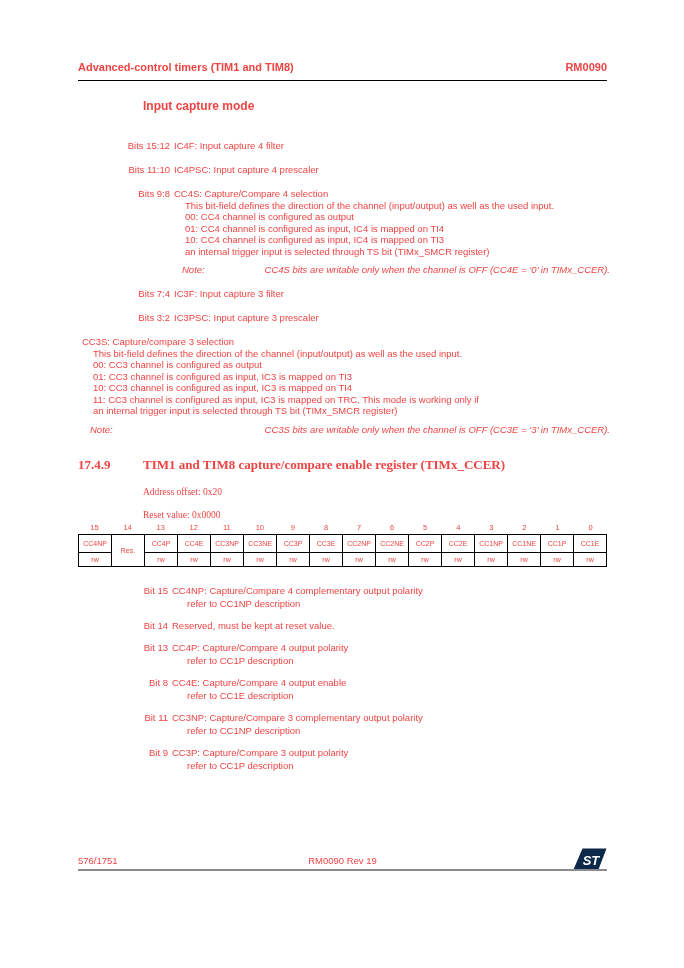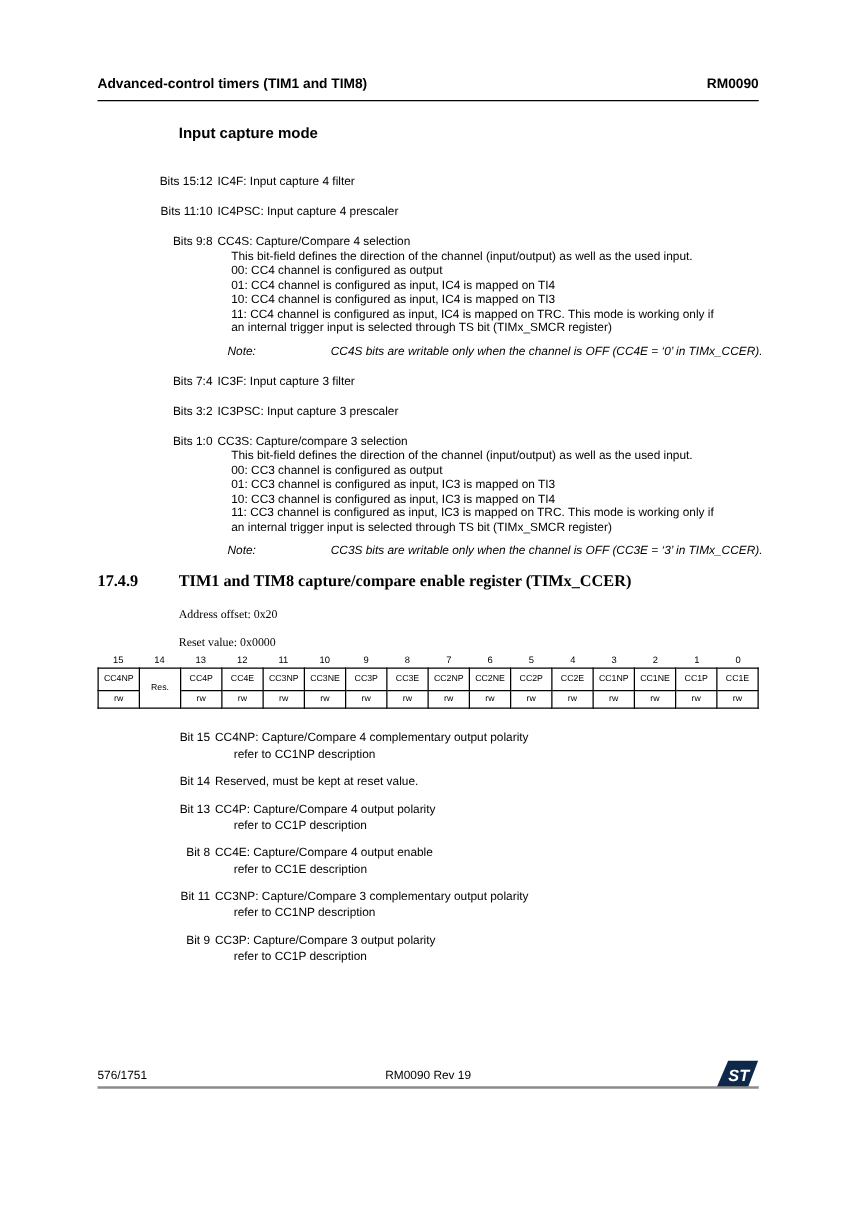--- a/index.html
+++ b/index.html
@@ -8,7 +8,7 @@
     width:684px; height:968px;
     background:#ffffff;
     font-family:"Liberation Sans", sans-serif;
-    color:#000000;
+    color:#ef4444;
     overflow:hidden;
     margin:0 auto;
   }

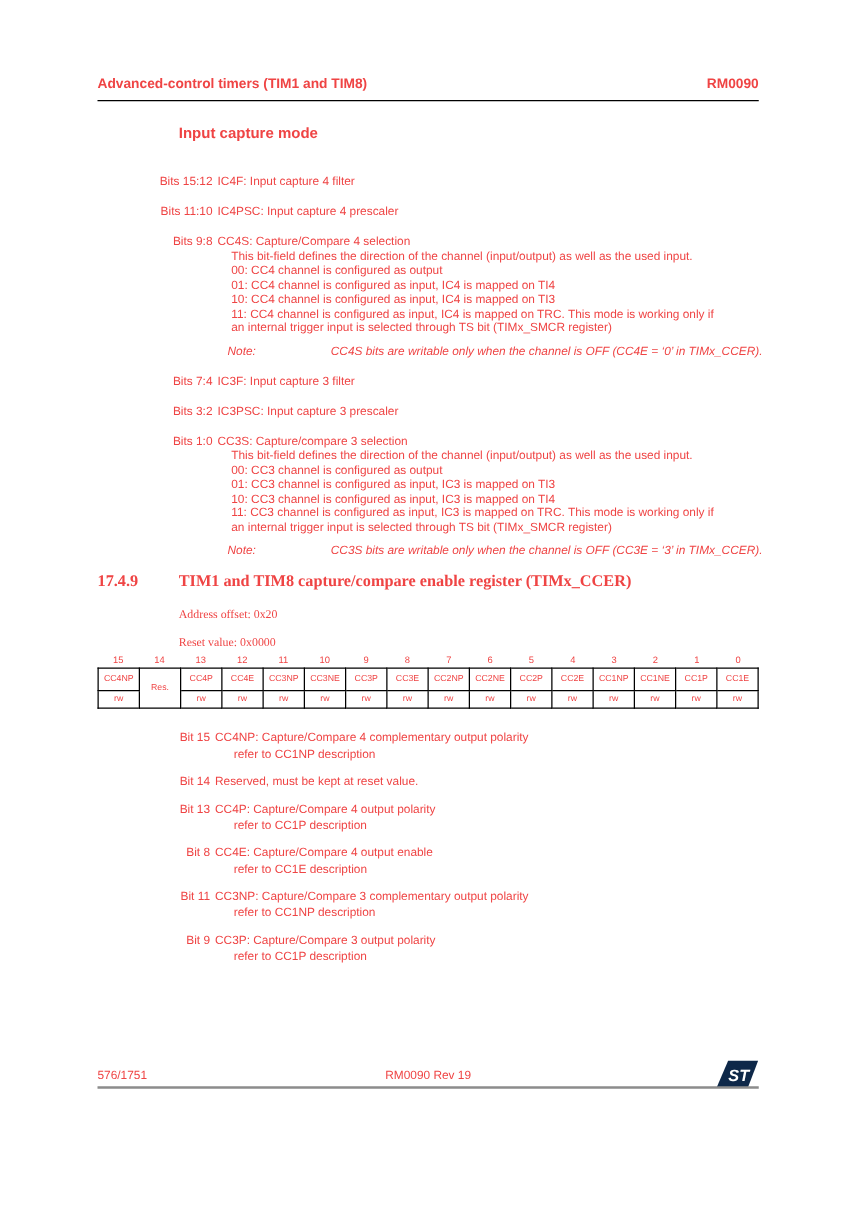--- a/index.html
+++ b/index.html
@@ -115,7 +115,6 @@
           <div class="sub">00: CC4 channel is configured as output</div>
           <div class="sub">01: CC4 channel is configured as input, IC4 is mapped on TI4</div>
           <div class="sub">10: CC4 channel is configured as input, IC4 is mapped on TI3</div>
-          <div class="sub">11: CC4 channel is configured as input, IC4 is mapped on TRC. This mode is working only if</div>
           <div class="sub">an internal trigger input is selected through TS bit (TIMx_SMCR register)</div>
           <div class="note">
             <span class="note-label">Note:</span>

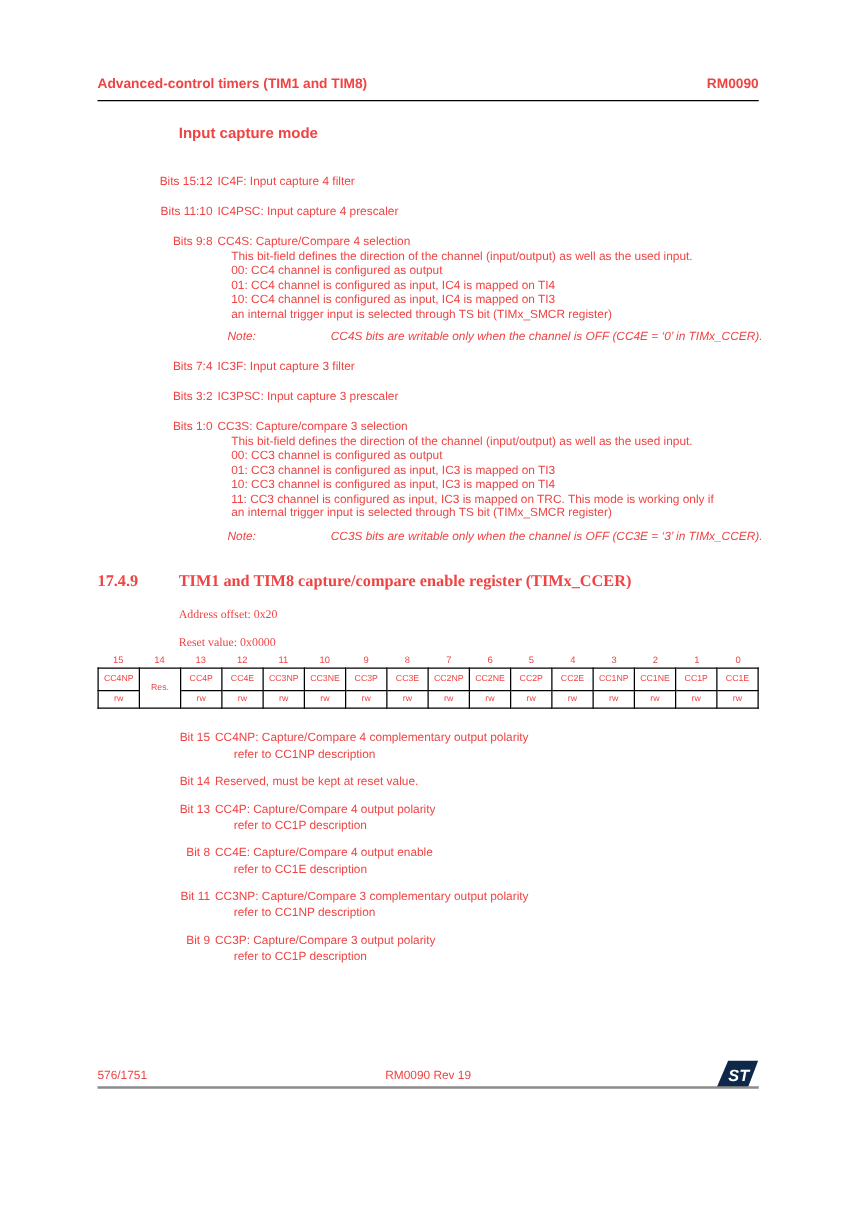--- a/index.html
+++ b/index.html
@@ -138,7 +138,6 @@
       </div>
 
       <div class="entry">
-        <span class="entry-label">Bits 1:0</span>
         <div class="entry-body">
           <div><span class="term">CC3S</span><span>: Capture/compare 3 selection</span></div>
           <div class="sub">This bit-field defines the direction of the channel (input/output) as well as the used input.</div>

